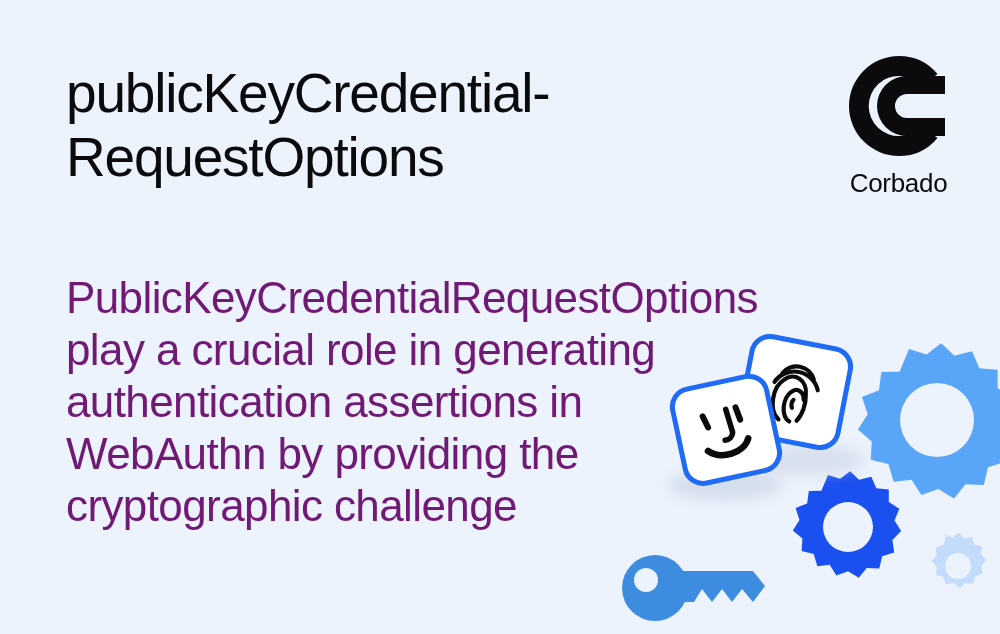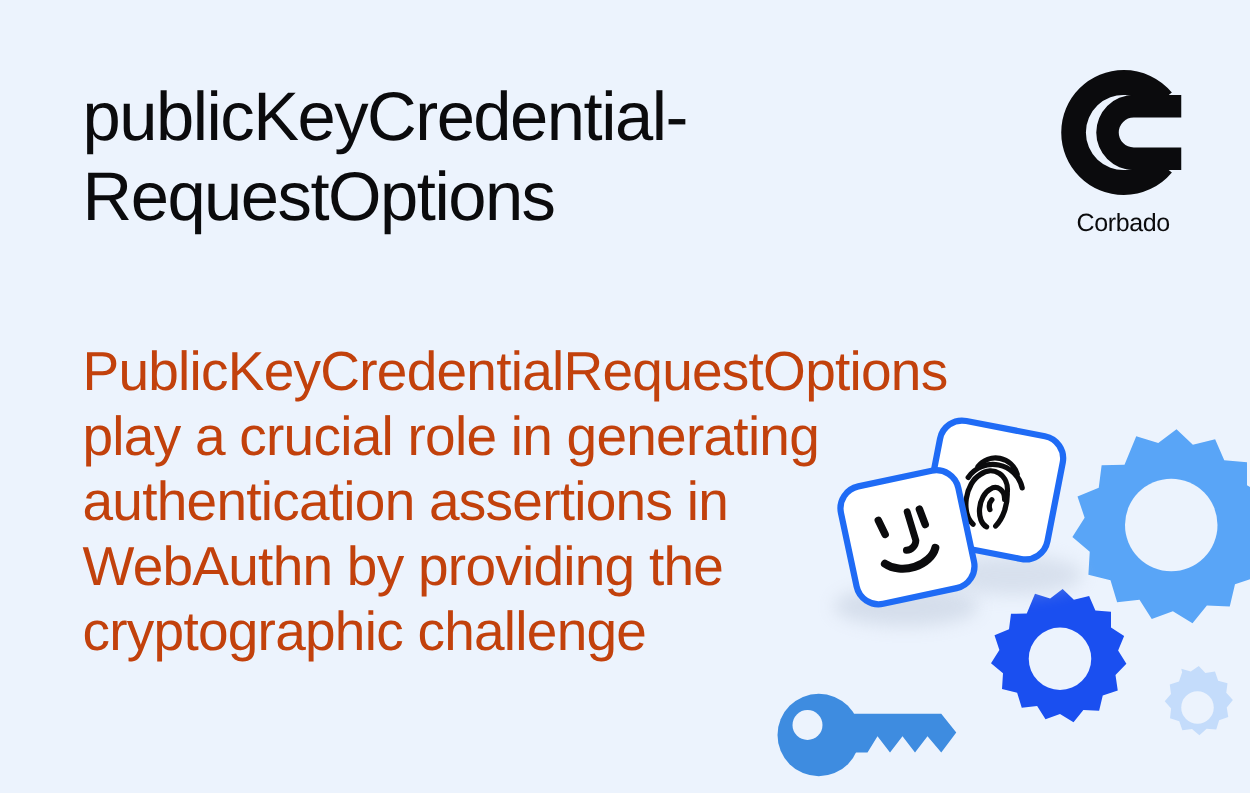--- a/index.html
+++ b/index.html
@@ -54,7 +54,7 @@
   .brand-mark{ width:108px; height:108px; display:block; }
   .brand-name{
     margin-top:8px;
-    font-size:20px;
+    font-size:26px;
     font-weight:500;
     letter-spacing:-0.3px;
     color:#0b0b0d;

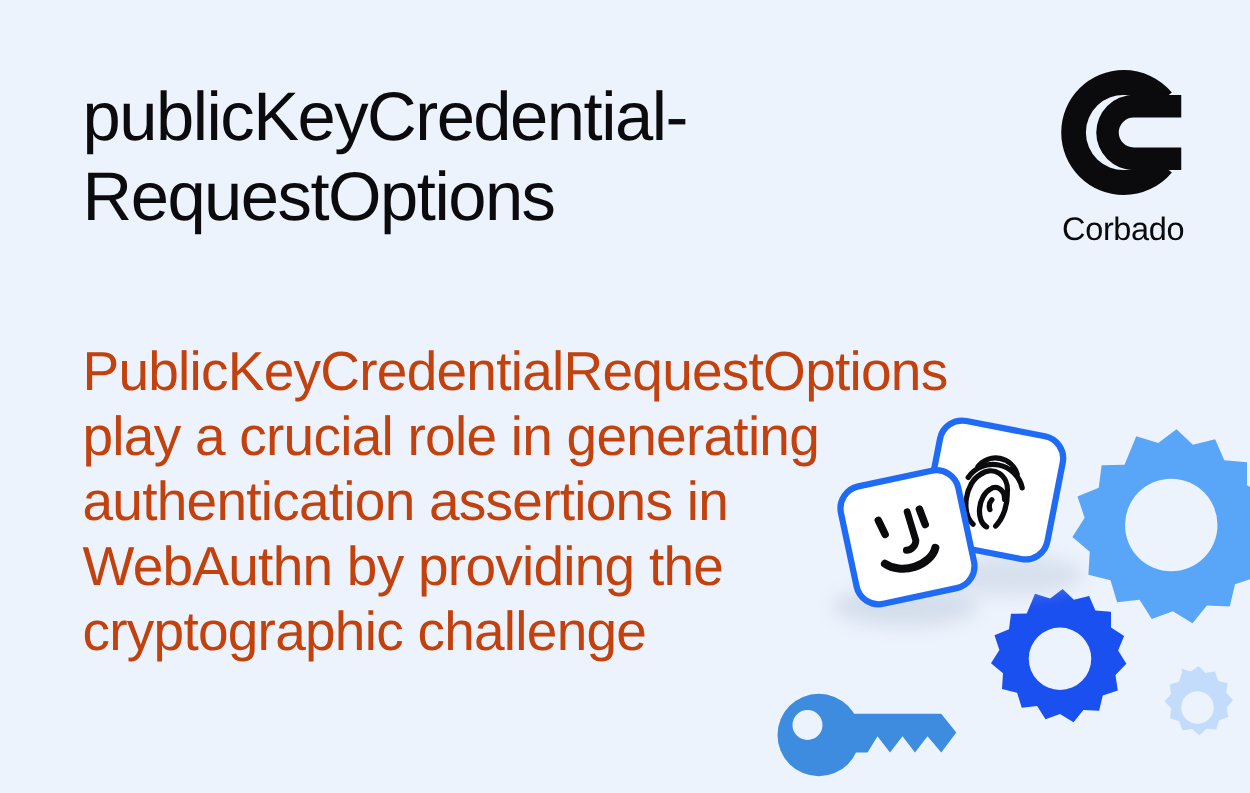--- a/index.html
+++ b/index.html
@@ -38,7 +38,7 @@
     line-height:1.18;
     font-weight:400;
     letter-spacing:-0.6px;
-    color:#c2410c;
+    color:#701a75;
     white-space:pre-line;
   }
 

